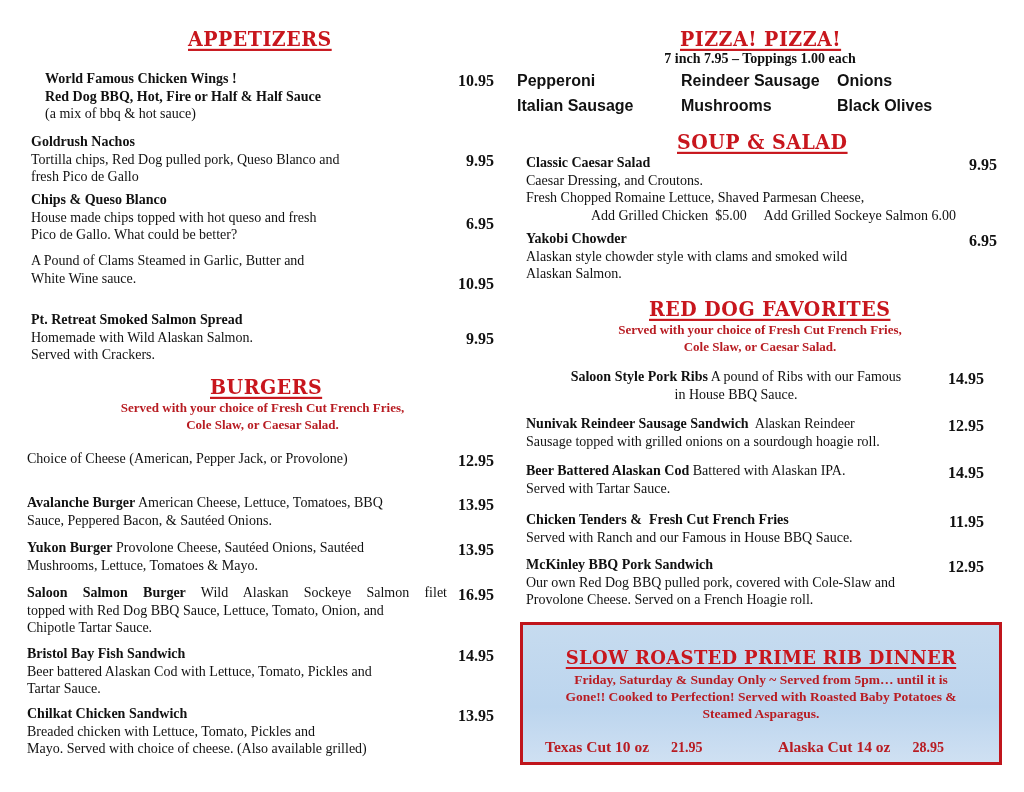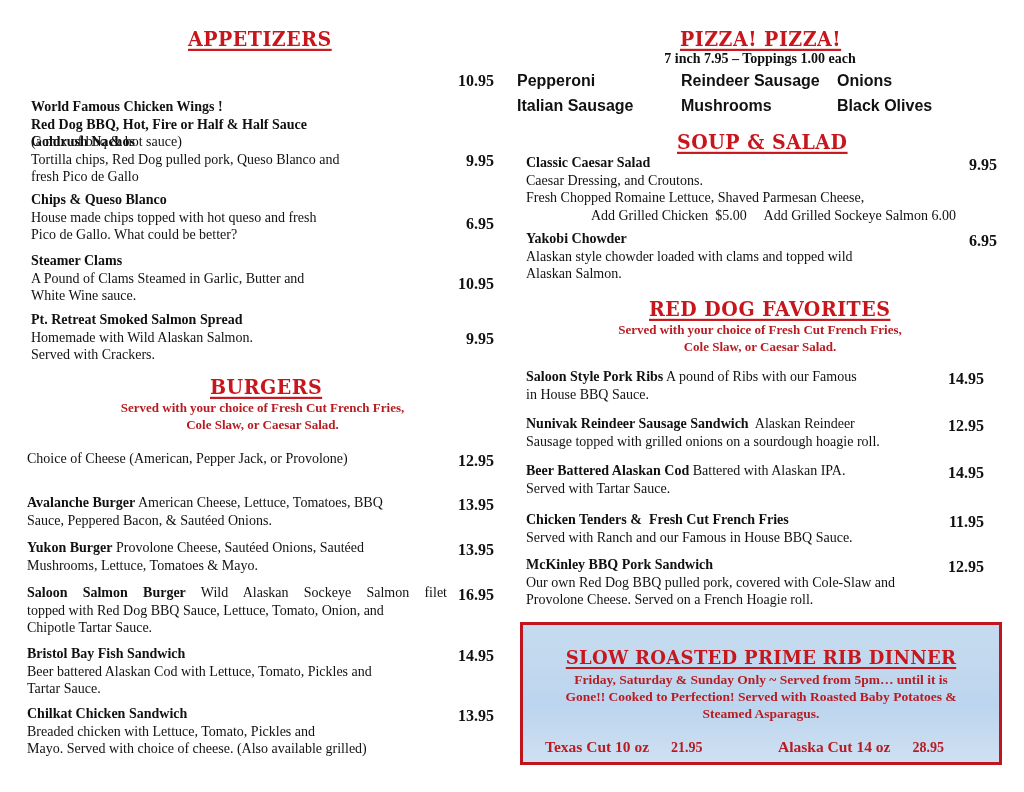--- a/index.html
+++ b/index.html
@@ -101,7 +101,7 @@
 
   <div class="sec-title" style="left:188px; top:27px;">APPETIZERS</div>
 
-  <div class="item" style="left:31px; top:70px; width:420px;margin-top:28px;">
+  <div class="item" style="left:45px; top:70px; width:420px;">
     <div class="nm">World Famous Chicken Wings !</div>
     <div class="bold-desc">Red Dog BBQ, Hot, Fire or Half &amp; Half Sauce</div>
     <div class="ds">(a mix of bbq &amp; hot sauce)</div>

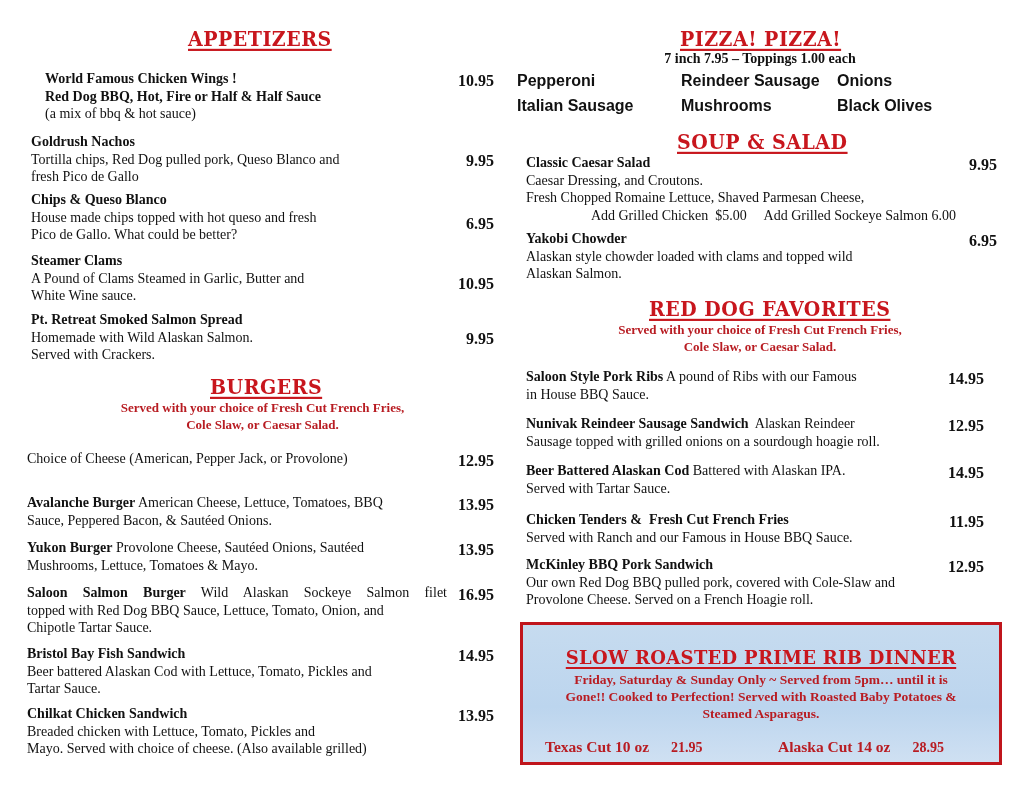--- a/index.html
+++ b/index.html
@@ -123,7 +123,6 @@
   <div class="price" style="left:434px; top:215px;">6.95</div>
 
   <div class="item" style="left:31px; top:252px; width:420px;">
-    <div class="nm">Steamer Clams</div>
     <div class="ds">A Pound of Clams Steamed in Garlic, Butter and</div>
     <div class="ds">White Wine sauce.</div>
   </div>

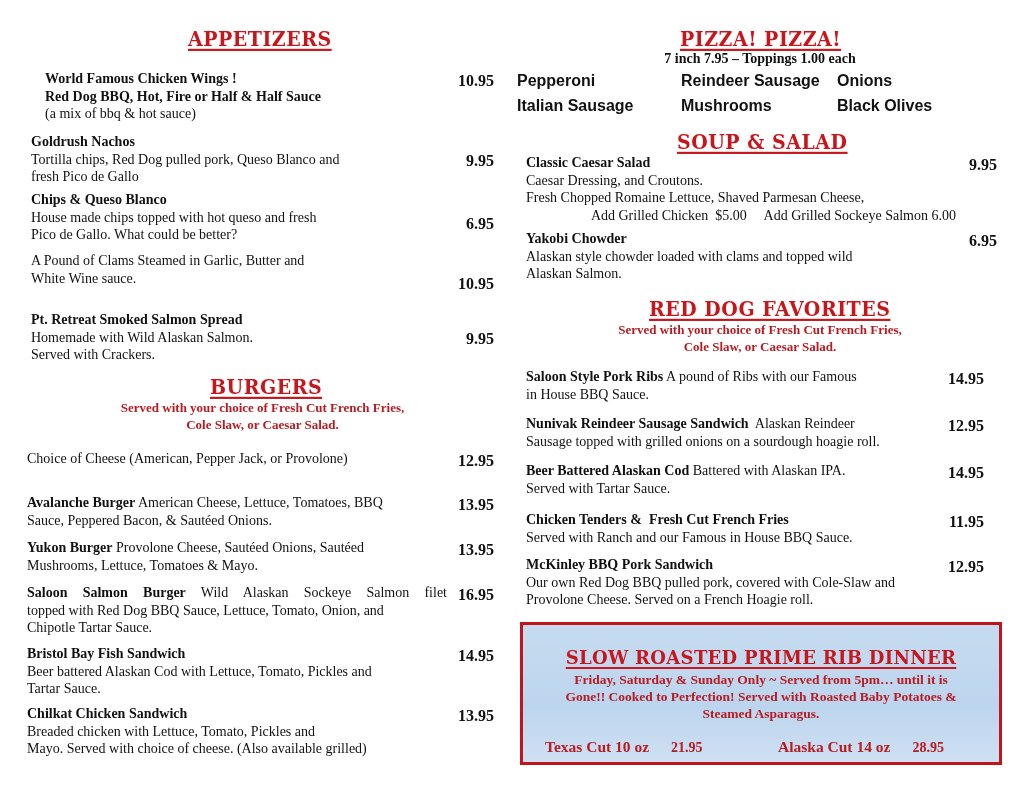--- a/index.html
+++ b/index.html
@@ -204,7 +204,7 @@
 
   <div class="item" style="left:526px; top:230px; width:430px;">
     <div class="nm">Yakobi Chowder</div>
-    <div class="ds">Alaskan style chowder loaded with clams and topped wild</div>
+    <div class="ds">Alaskan style chowder style with clams and smoked wild</div>
     <div class="ds">Alaskan Salmon.</div>
   </div>
   <div class="price" style="left:937px; top:232px;">6.95</div>

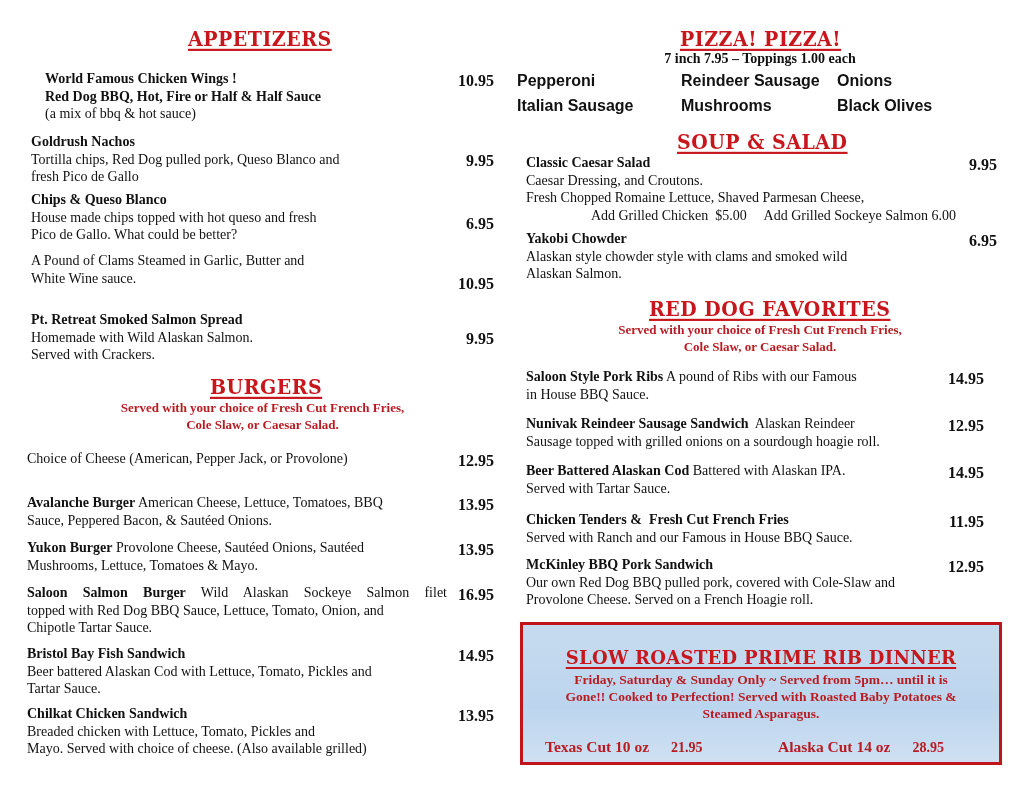--- a/index.html
+++ b/index.html
@@ -215,7 +215,7 @@
     <div>Cole Slaw, or Caesar Salad.</div>
   </div>
 
-  <div class="item" style="left:526px; top:368px; width:420px;">
+  <div class="item" style="left:526px; top:368px; width:420px;text-align:center;">
     <div><span class="nm">Saloon Style Pork Ribs</span><span class="ds"> A pound of Ribs with our Famous</span></div>
     <div class="ds">in House BBQ Sauce.</div>
   </div>

